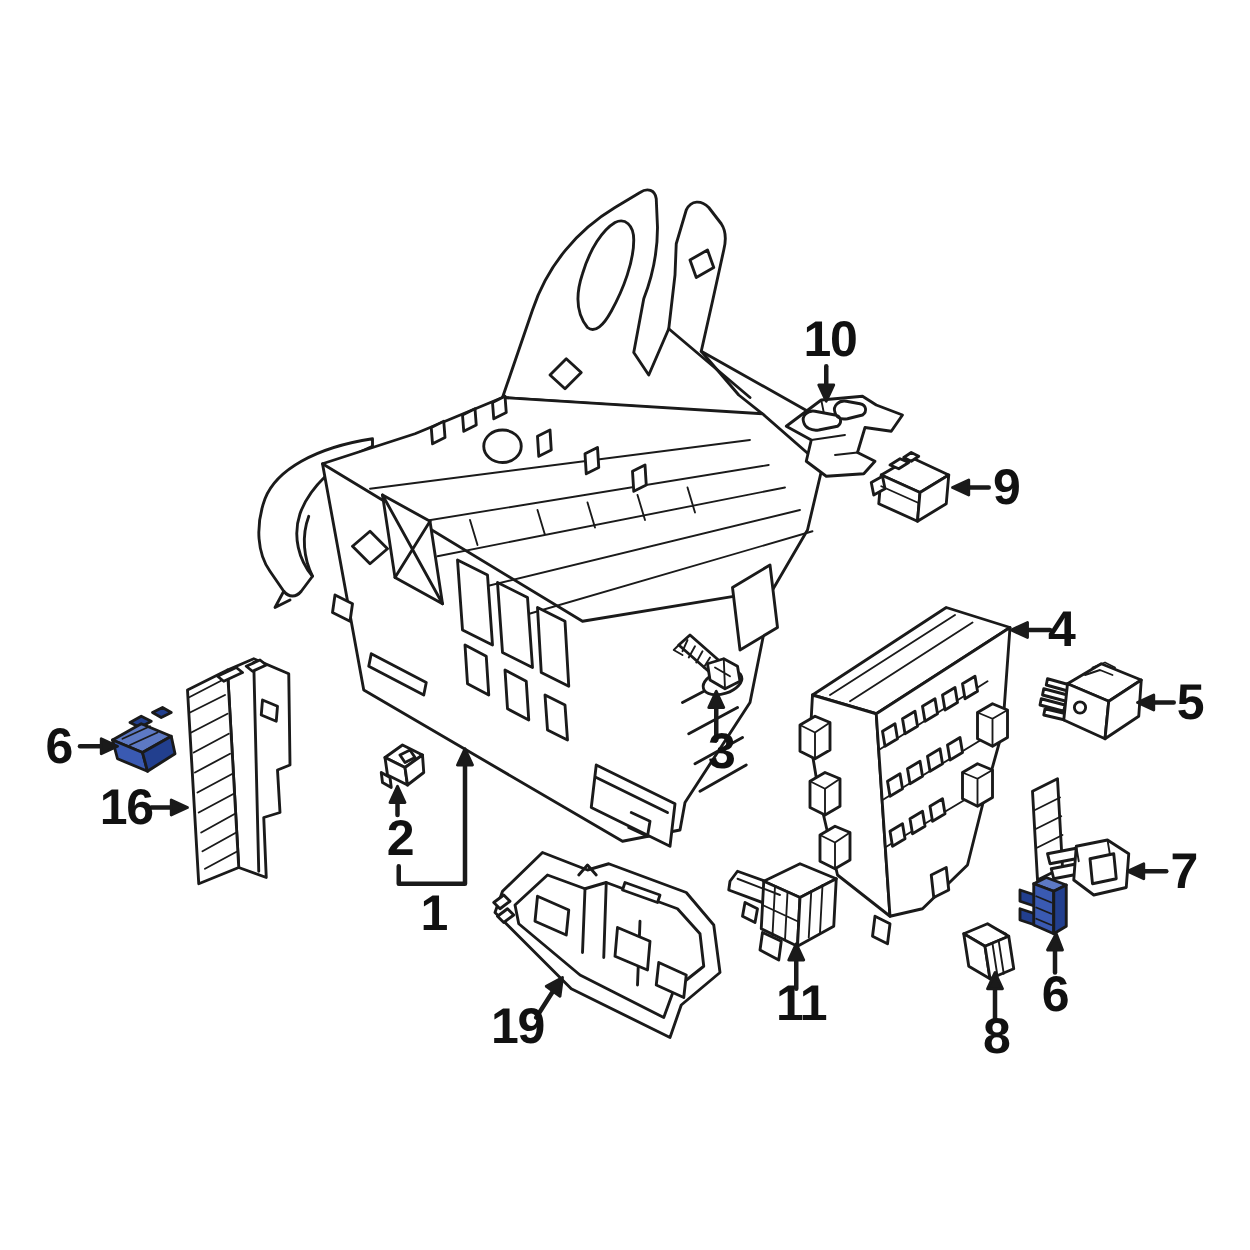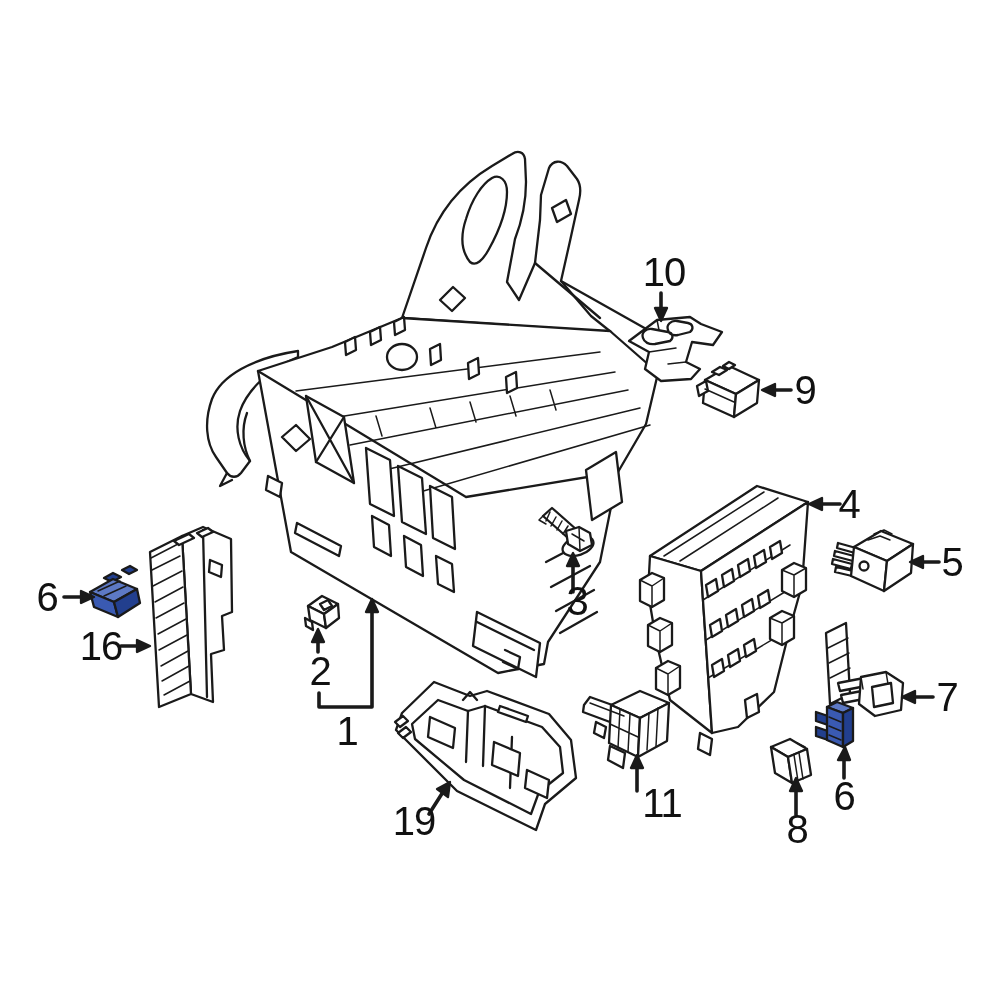--- a/index.html
+++ b/index.html
@@ -13,7 +13,7 @@
   .aline{ fill:none; stroke-width:3.6; }
   .callout {
     position:absolute; transform:translate(-50%,-50%);
-    font-weight:400; font-size:40px; line-height:1; color:#111111;
+    font-weight:700; font-size:40px; line-height:1; color:#111111;
     letter-spacing:-1px; user-select:none;
   }
   #cl-1  { left:347px; top:731px; }

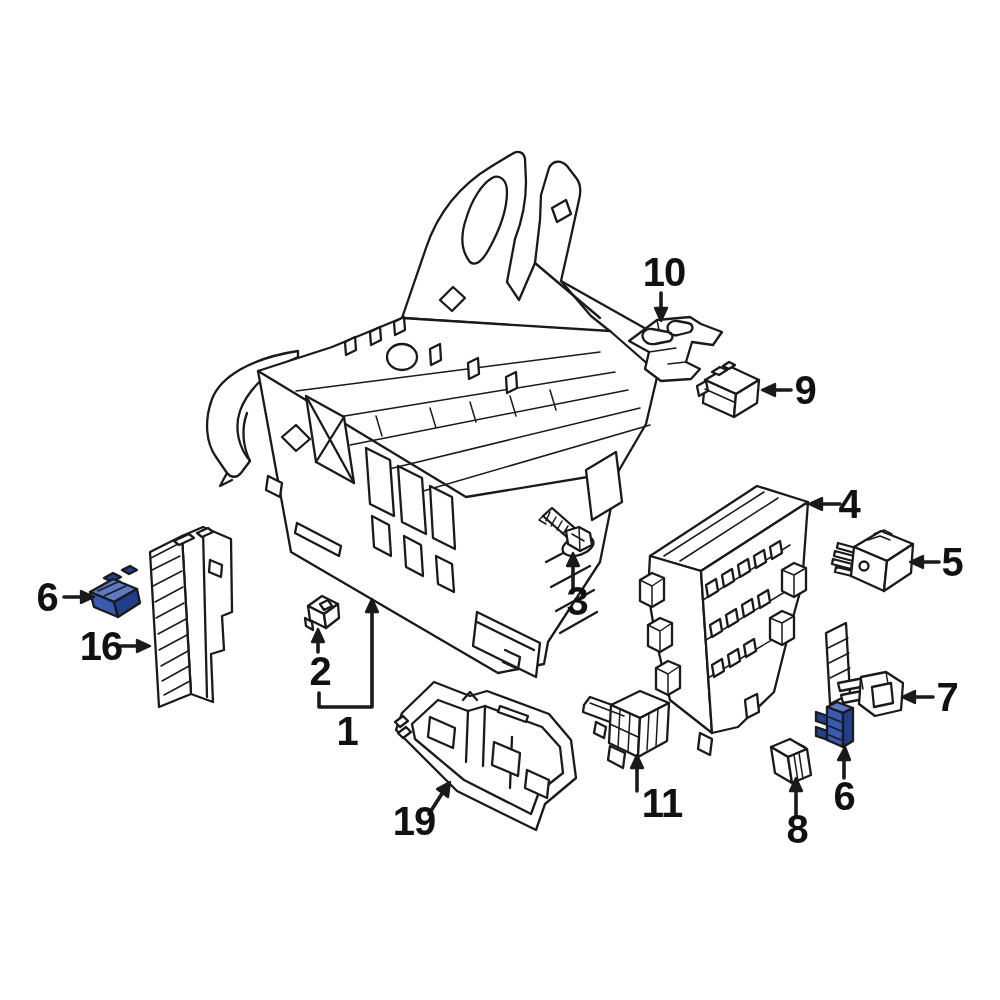--- a/index.html
+++ b/index.html
@@ -27,7 +27,7 @@
   #cl-8  { left:797px; top:829px; }
   #cl-9  { left:805px; top:390px; }
   #cl-10 { left:664px; top:272px; }
-  #cl-11 { left:641px; top:803px;margin-left:21px; }
+  #cl-11 { left:641px; top:803px; }
   #cl-12 { left:414px; top:821px; }
   #cl-13 { left:101px; top:646px; }
 </style>

